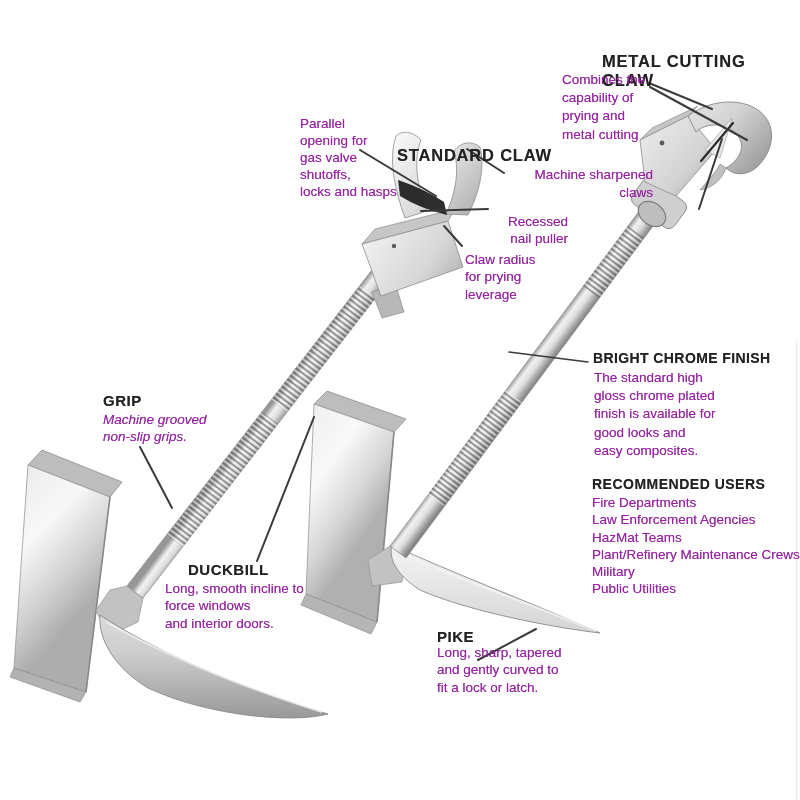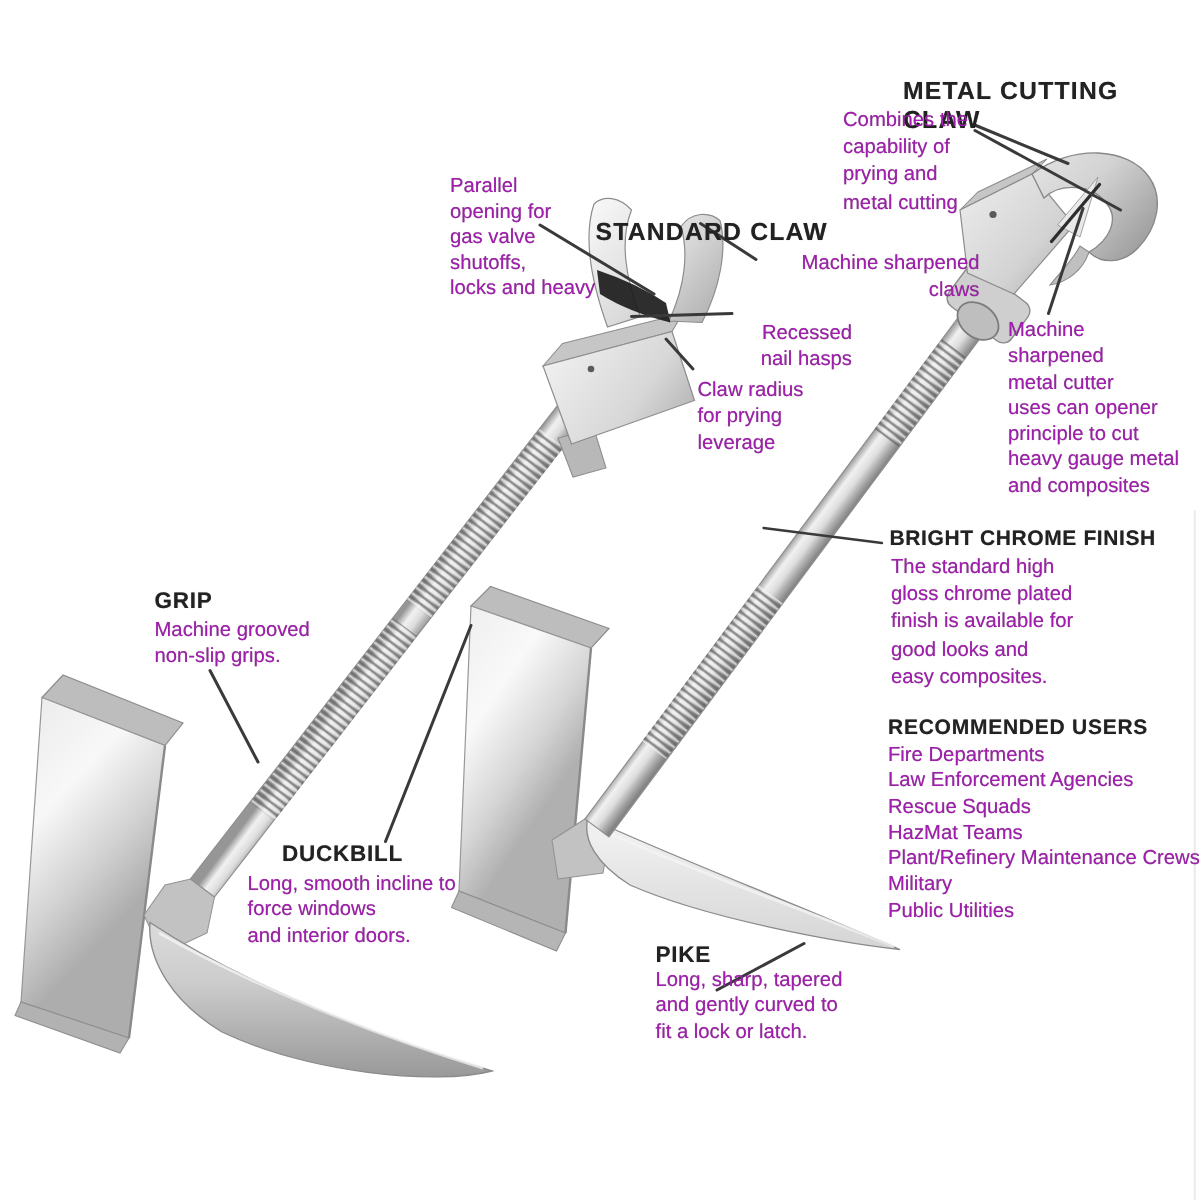--- a/index.html
+++ b/index.html
@@ -177,7 +177,7 @@
     <div class="ln">opening for</div>
     <div class="ln">gas valve</div>
     <div class="ln">shutoffs,</div>
-    <div class="ln">locks and heavy</div>
+    <div class="ln">locks and hasps</div>
   </div>
 
   <div class="ann body13 lh18 ctr" style="left:505px;top:166px;width:148px;">

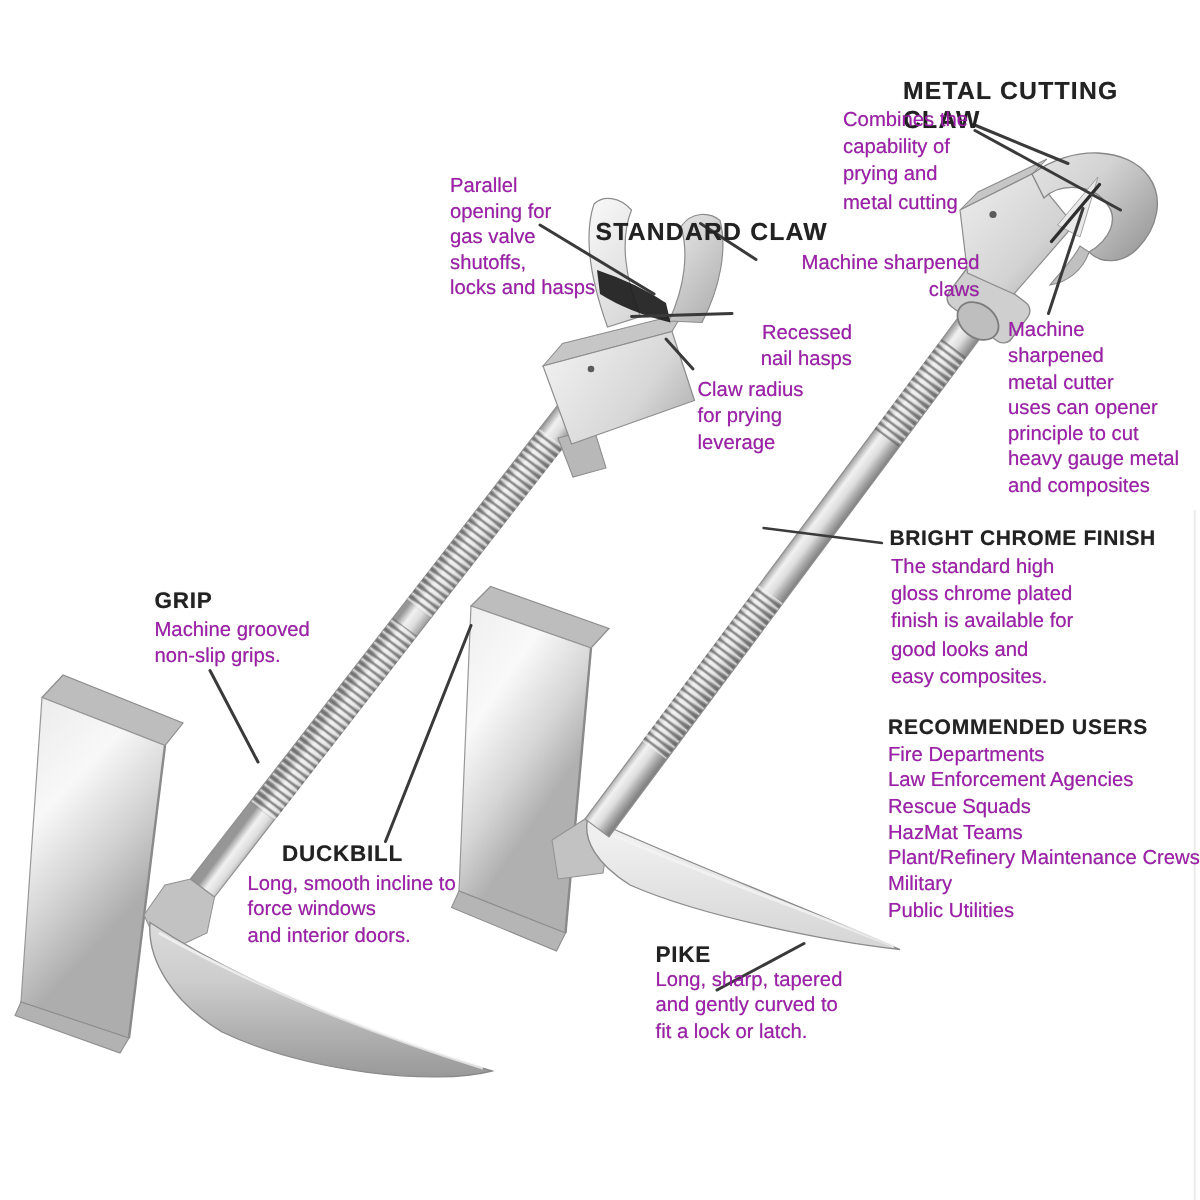--- a/index.html
+++ b/index.html
@@ -196,15 +196,6 @@
     <div class="ln">leverage</div>
   </div>
 
-  <div class="ann body13 lh17" style="left:672px;top:211px;">
-    <div class="ln">Machine</div>
-    <div class="ln">sharpened</div>
-    <div class="ln">metal cutter</div>
-    <div class="ln">uses can opener</div>
-    <div class="ln">principle to cut</div>
-    <div class="ln">heavy gauge metal</div>
-    <div class="ln">and composites</div>
-  </div>
 
   <div class="ann hd hd-md" style="left:593px;top:350px;">BRIGHT CHROME FINISH</div>
   <div class="ann body13 lh18" style="left:594px;top:369px;">

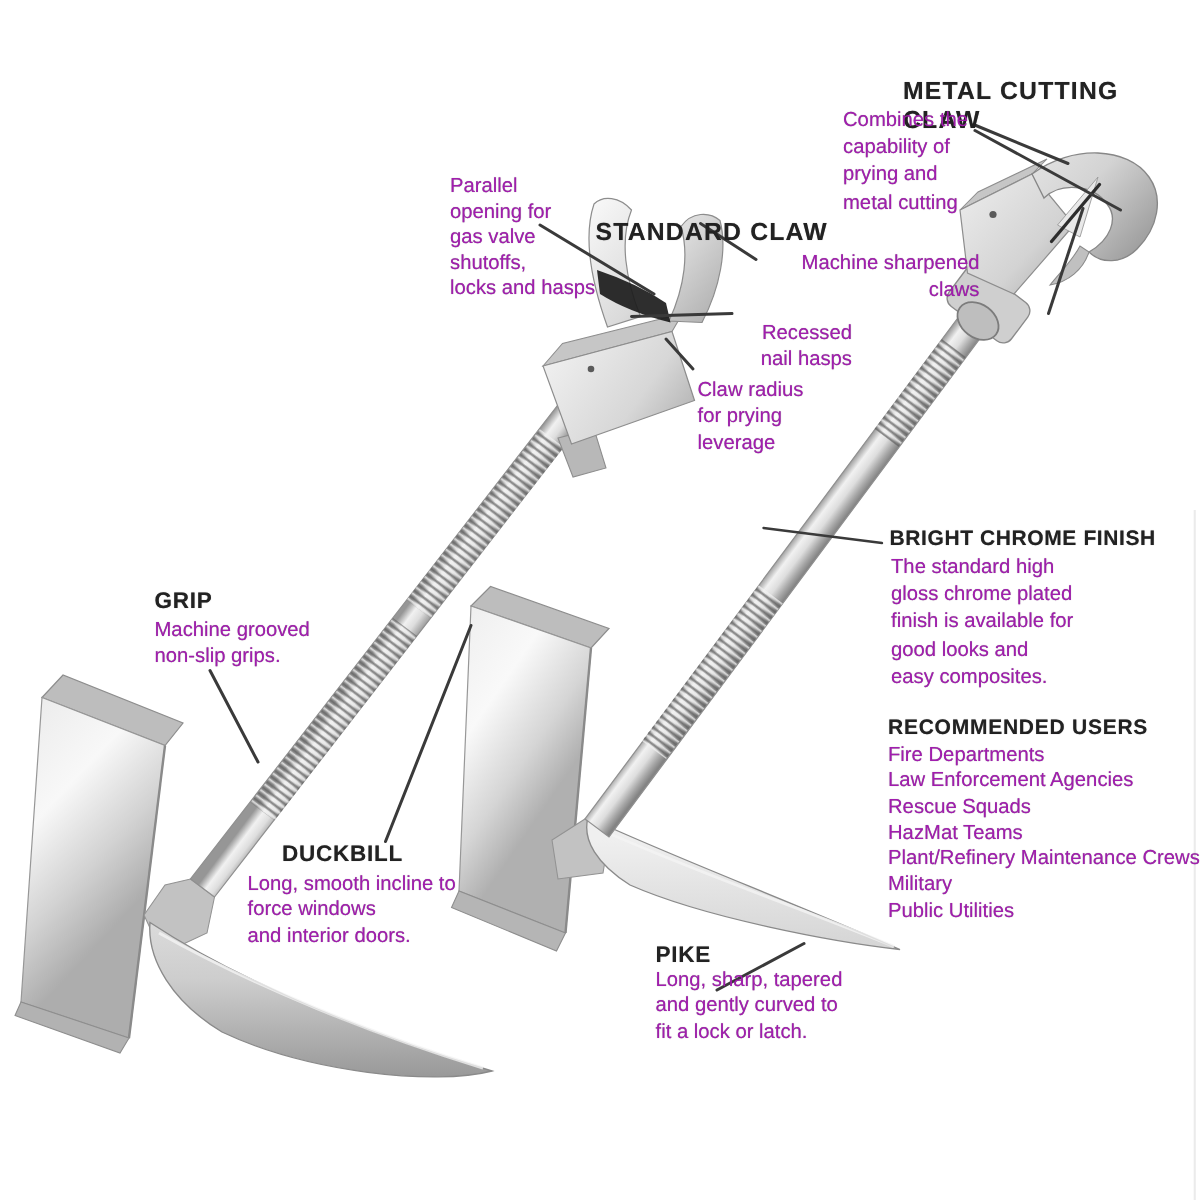--- a/index.html
+++ b/index.html
@@ -187,7 +187,7 @@
 
   <div class="ann body13 ctr" style="left:482px;top:213px;width:86px;">
     <div class="ln">Recessed</div>
-    <div class="ln">nail hasps</div>
+    <div class="ln">nail puller</div>
   </div>
 
   <div class="ann body13 lh17" style="left:465px;top:251px;">

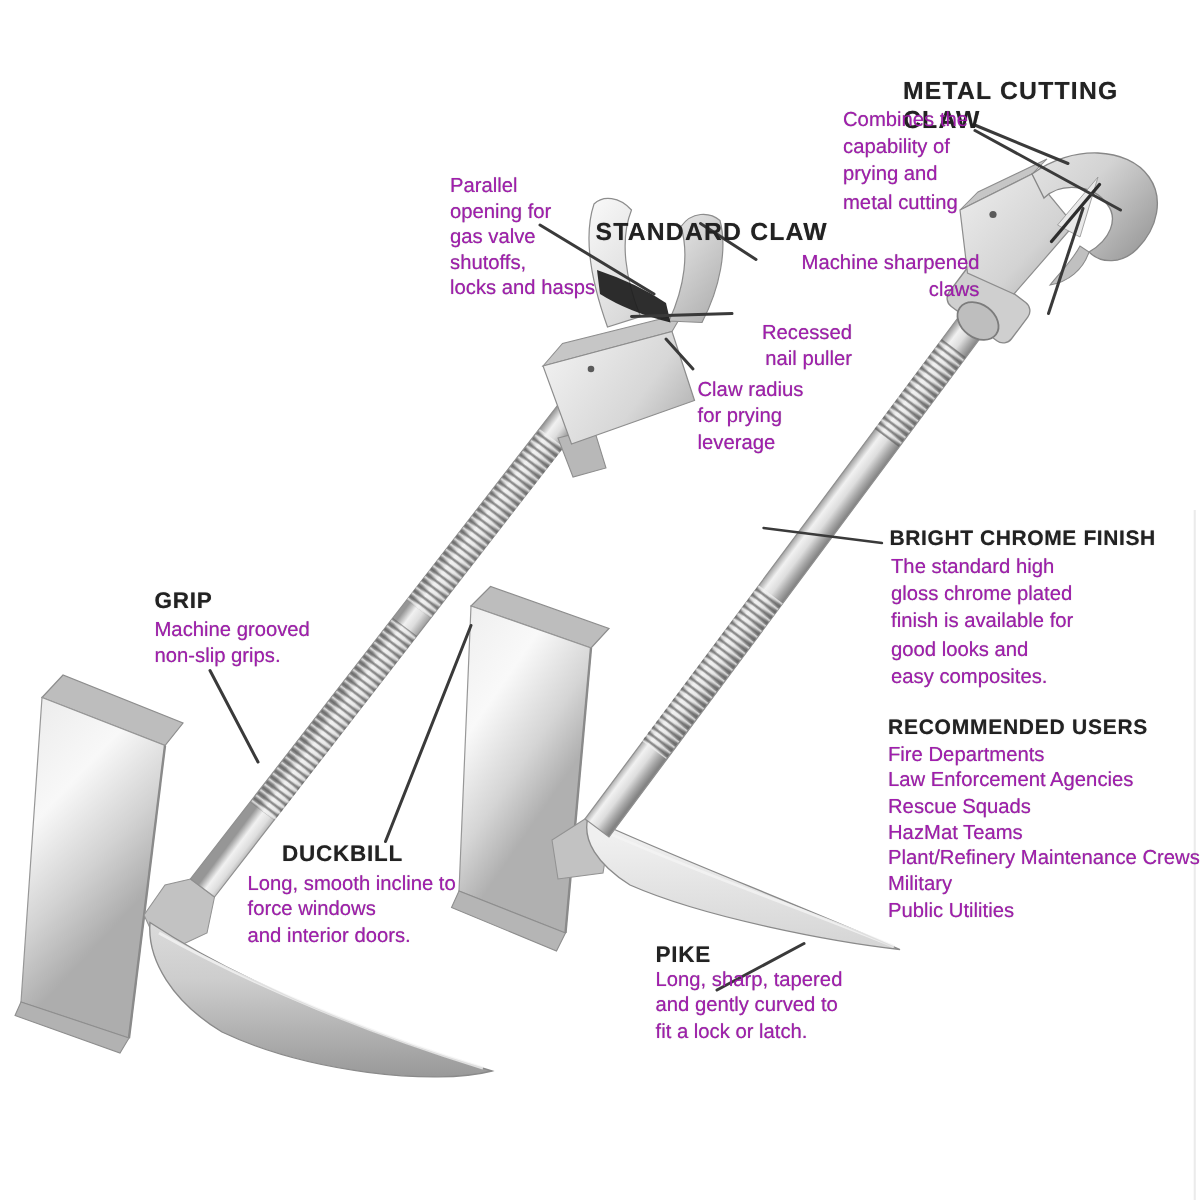--- a/index.html
+++ b/index.html
@@ -218,7 +218,7 @@
   </div>
 
   <div class="ann hd hd-sm" style="left:103px;top:392px;">GRIP</div>
-  <div class="ann body13 lh17" style="left:103px;top:411px;">
+  <div class="ann body13 lh17" style="left:103px;top:411px;font-style:italic;">
     <div class="ln">Machine grooved</div>
     <div class="ln">non-slip grips.</div>
   </div>

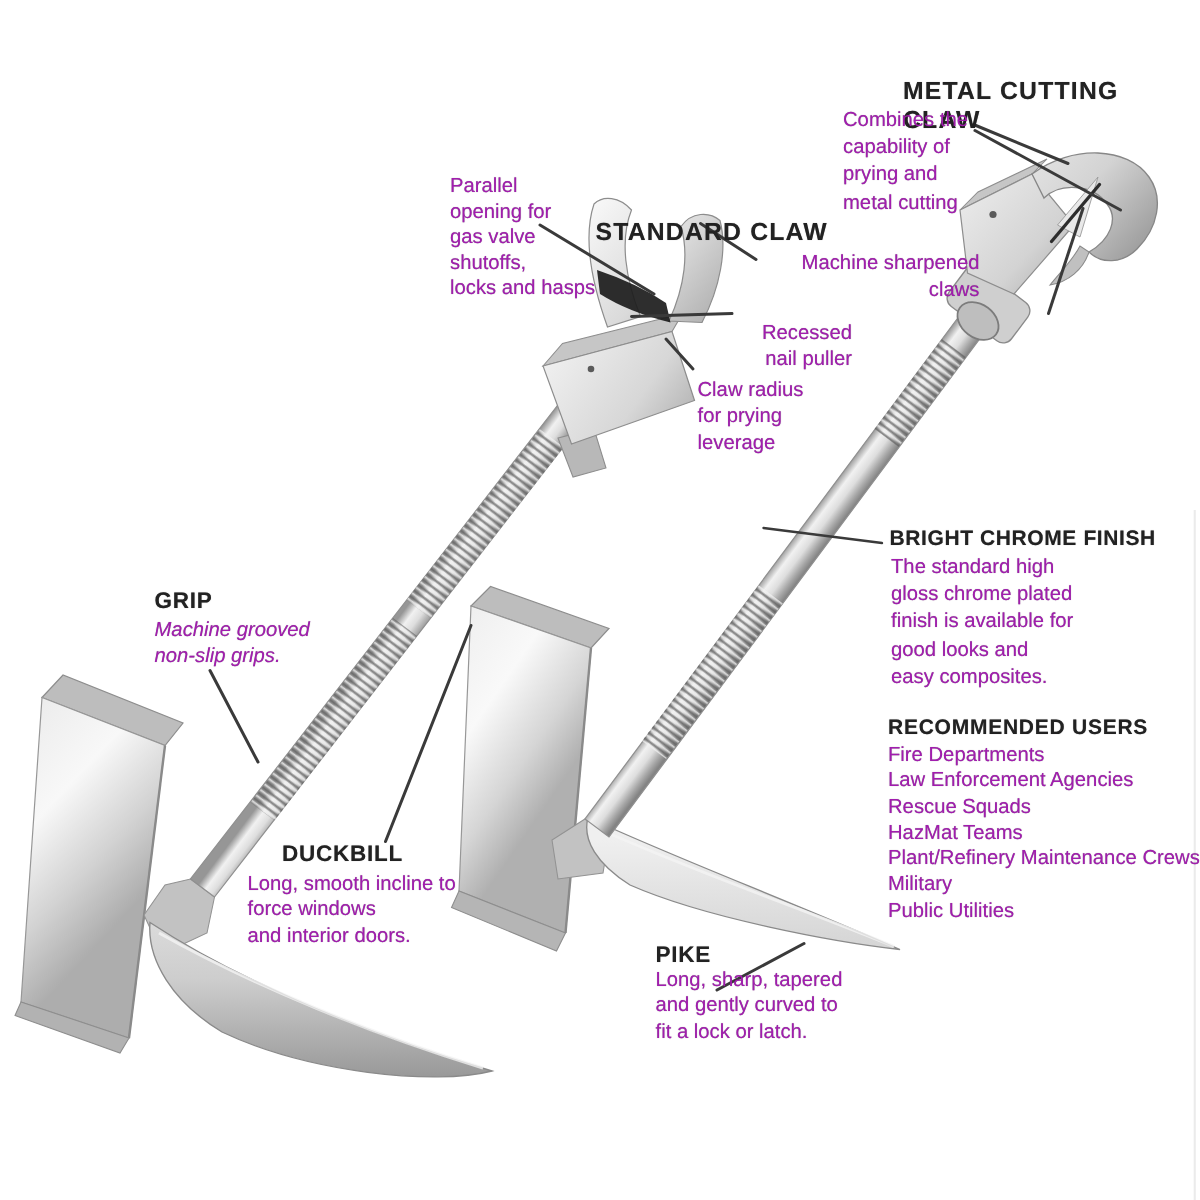--- a/index.html
+++ b/index.html
@@ -210,7 +210,6 @@
   <div class="ann body13 lh17" style="left:592px;top:494px;">
     <div class="ln">Fire Departments</div>
     <div class="ln">Law Enforcement Agencies</div>
-    <div class="ln">Rescue Squads</div>
     <div class="ln">HazMat Teams</div>
     <div class="ln">Plant/Refinery Maintenance Crews</div>
     <div class="ln">Military</div>

